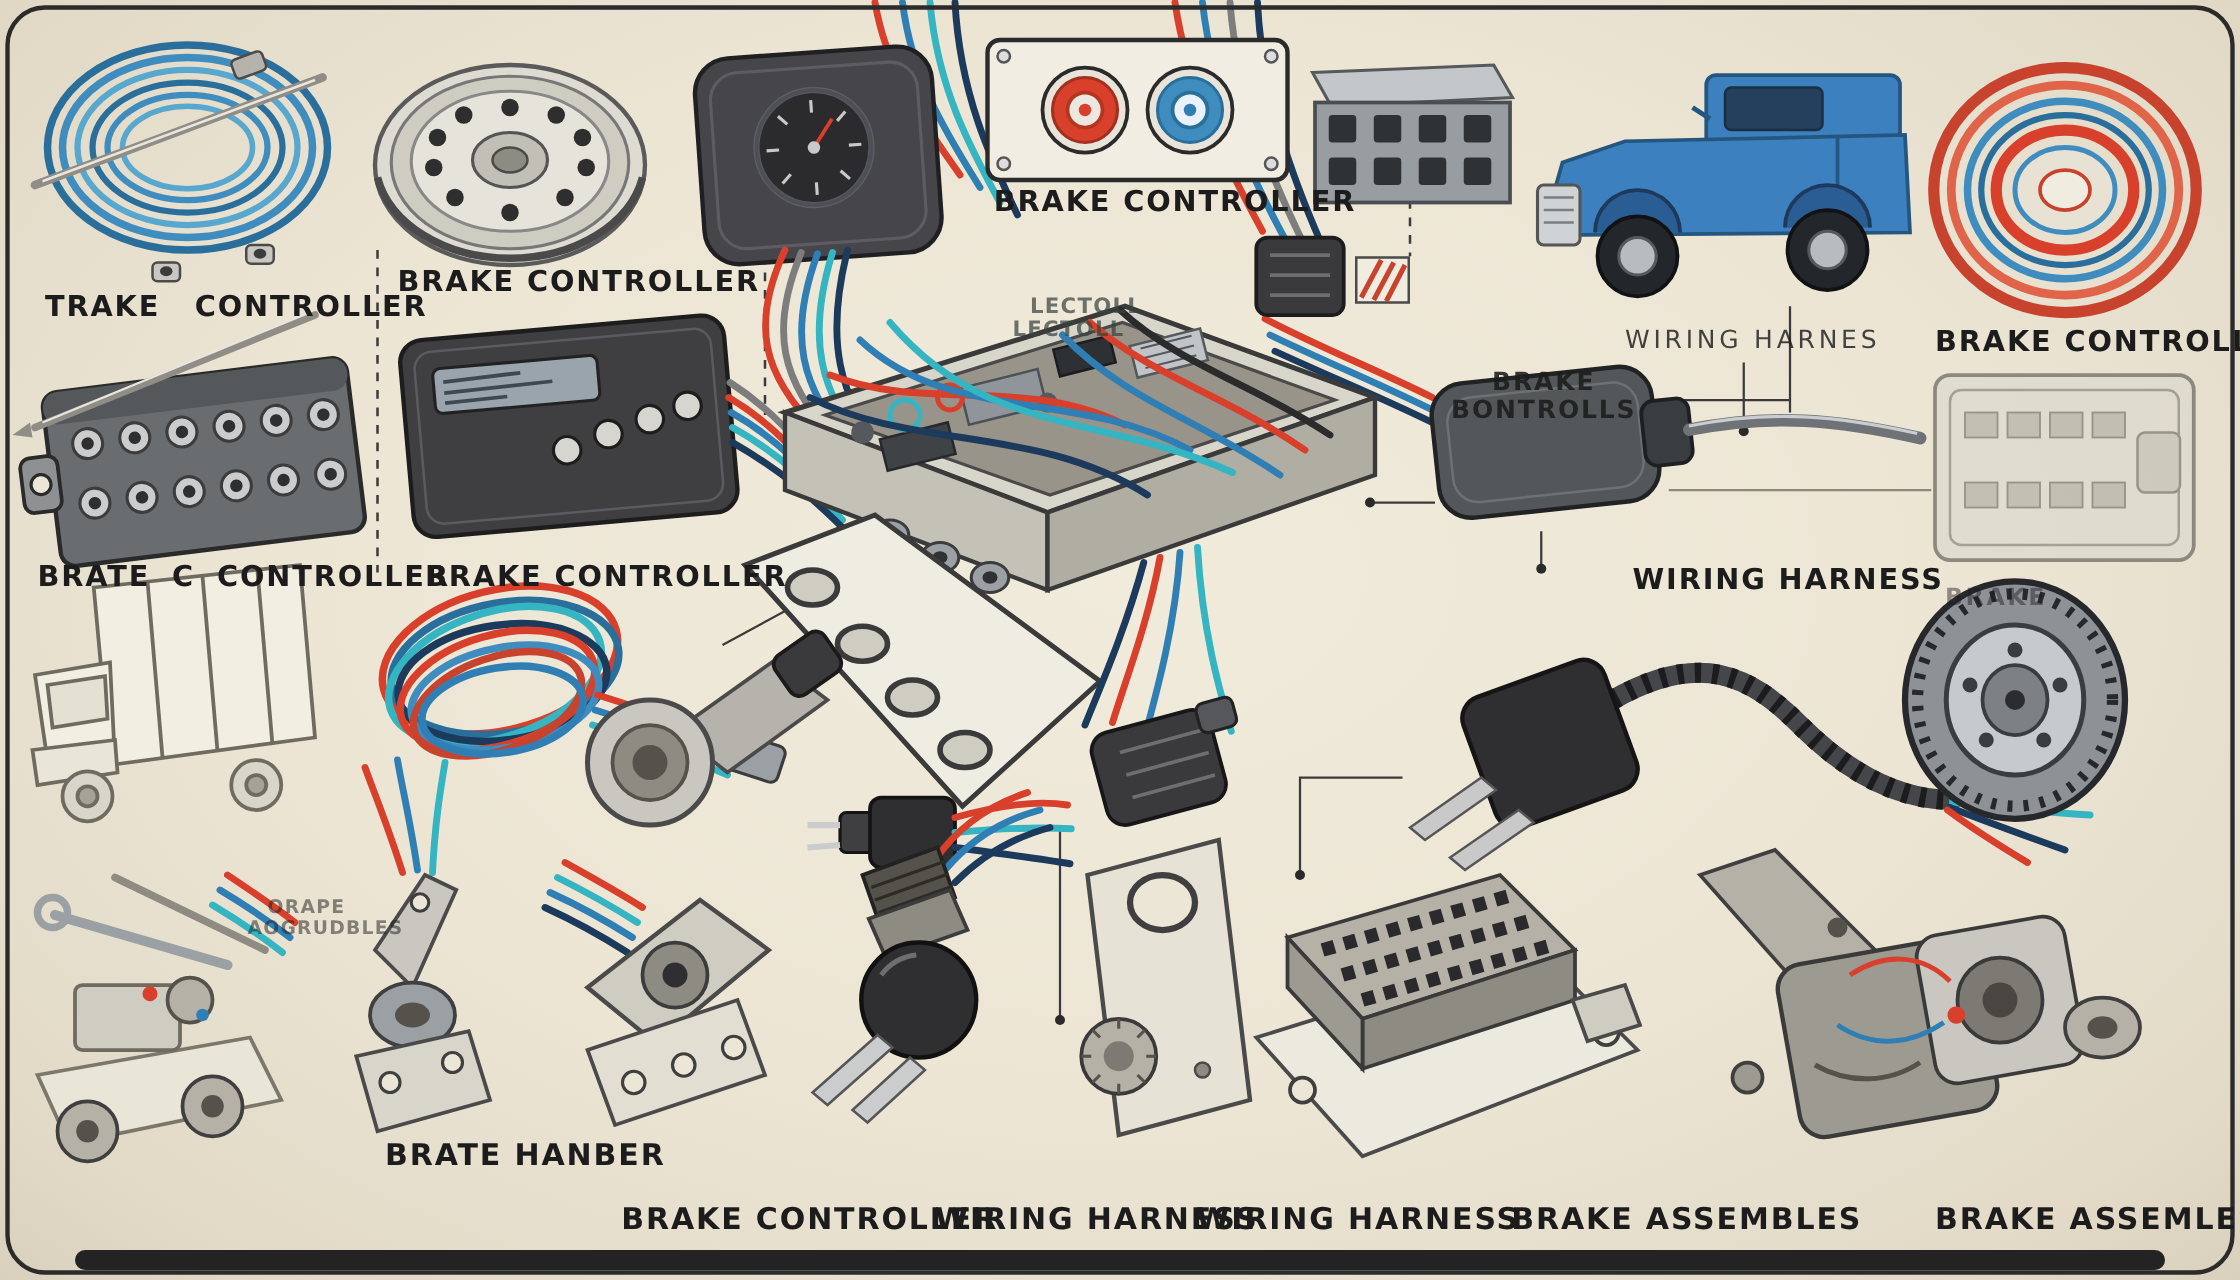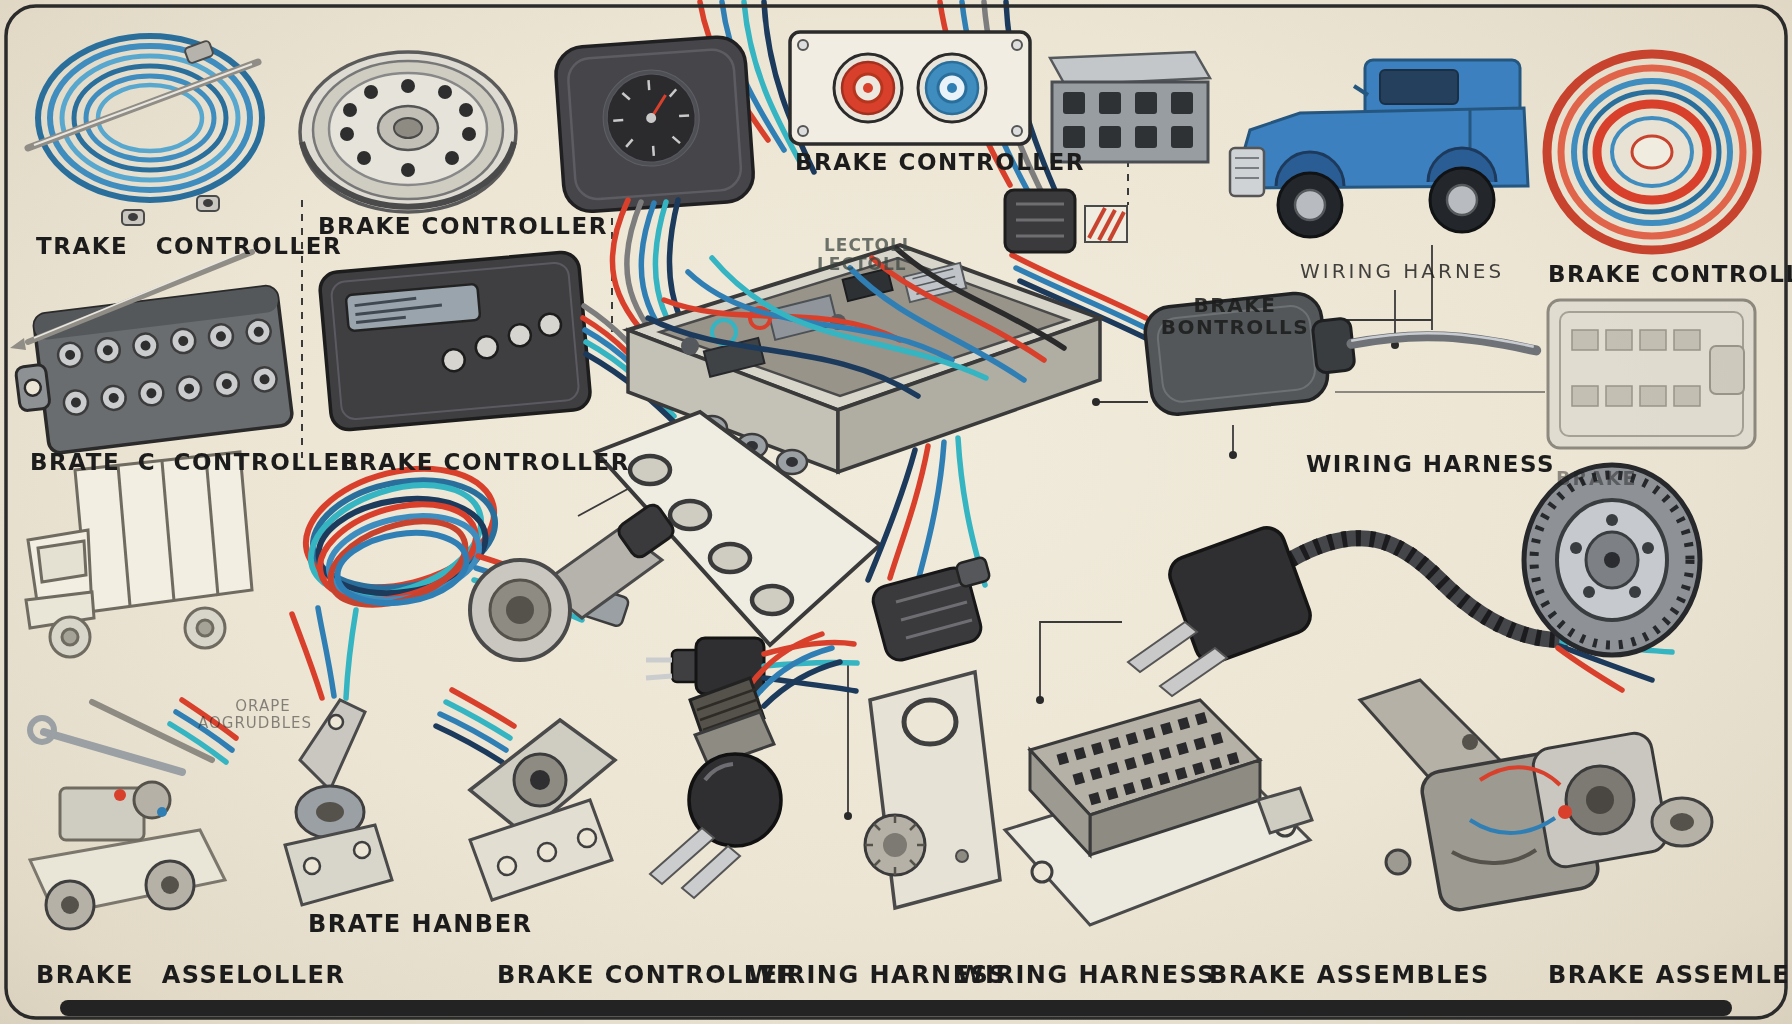--- a/index.html
+++ b/index.html
@@ -19,7 +19,7 @@
   .lbl.small{font-size:17px;font-weight:600;opacity:.72;color:#39443e;letter-spacing:1px;}
   .lbl.faint{opacity:.45;}
   .lbl.tiny{font-size:15px;font-weight:400;opacity:.5;letter-spacing:1px;}
-  .lbl .l2{display:block;text-align:center;}
+  .lbl .l2{display:block;}
   .ws-wide{word-spacing:18px;}
   .ws-mid{word-spacing:8px;}
   .ctr{text-align:center;}

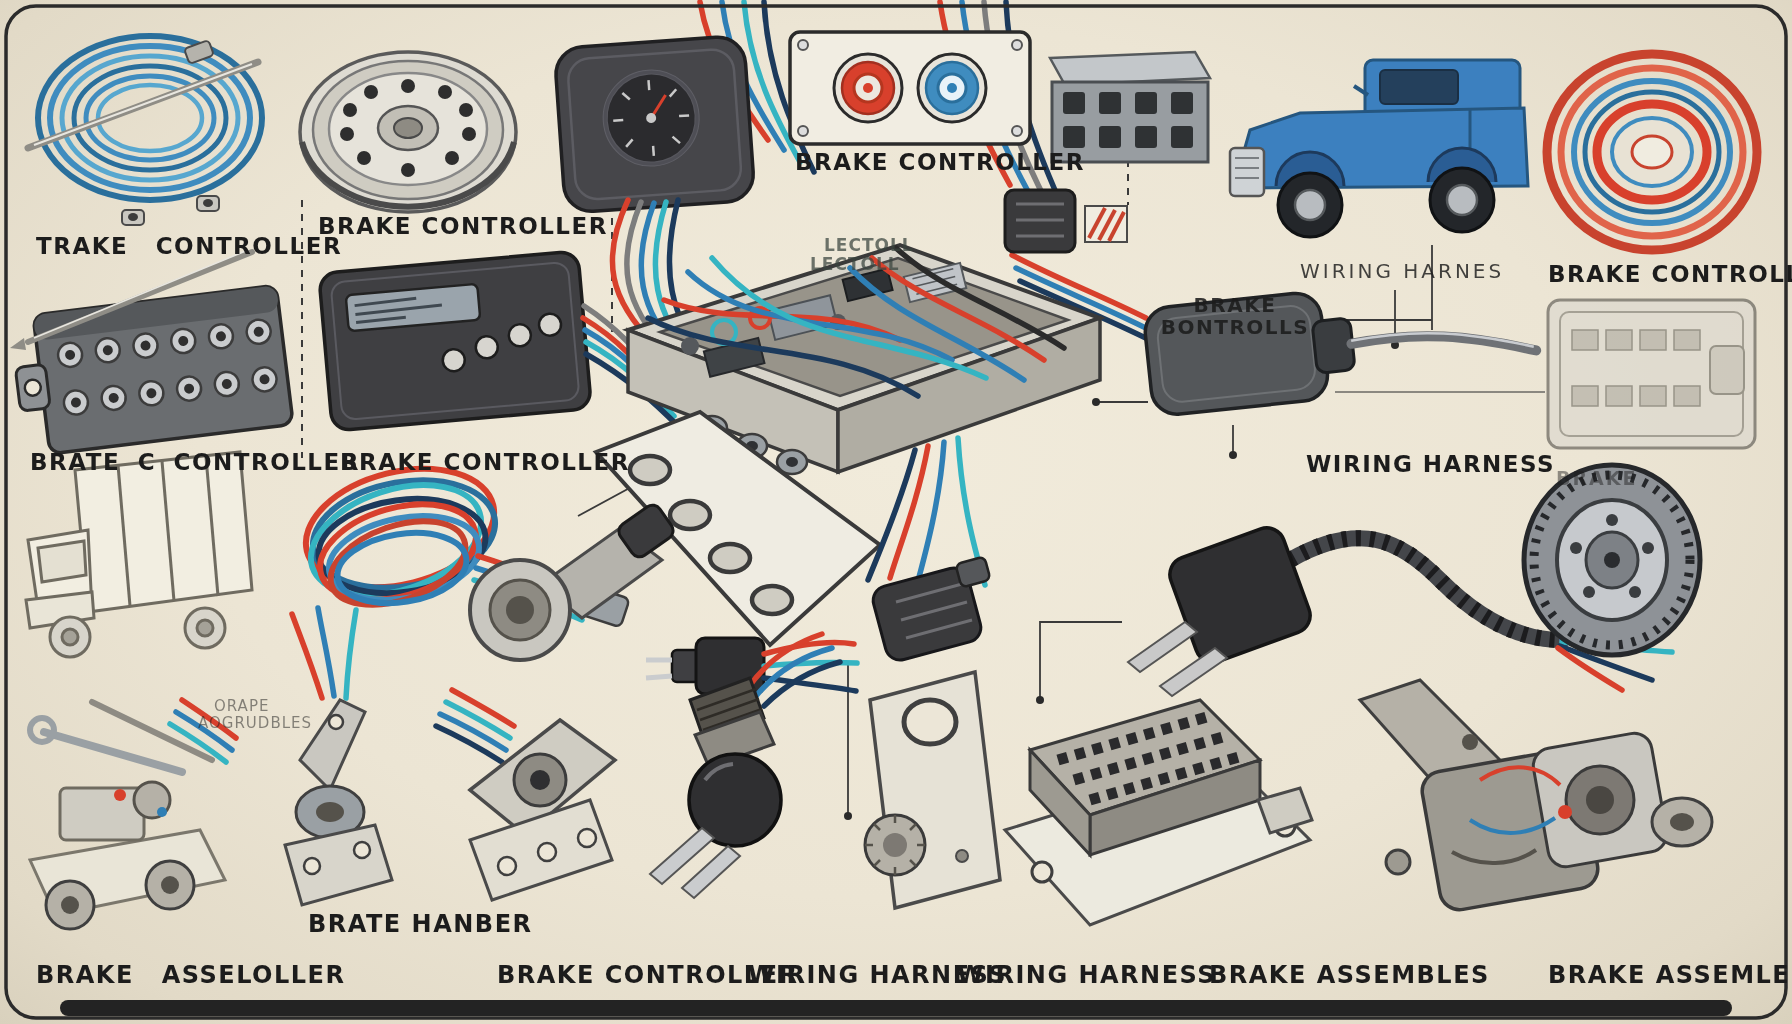--- a/index.html
+++ b/index.html
@@ -18,7 +18,7 @@
   .lbl.semi{font-weight:600;font-size:20px;opacity:.88;}
   .lbl.small{font-size:17px;font-weight:600;opacity:.72;color:#39443e;letter-spacing:1px;}
   .lbl.faint{opacity:.45;}
-  .lbl.tiny{font-size:15px;font-weight:400;opacity:.5;letter-spacing:1px;}
+  .lbl.tiny{font-size:15px;font-weight:700;opacity:.5;letter-spacing:1px;margin-top:19px;}
   .lbl .l2{display:block;}
   .ws-wide{word-spacing:18px;}
   .ws-mid{word-spacing:8px;}

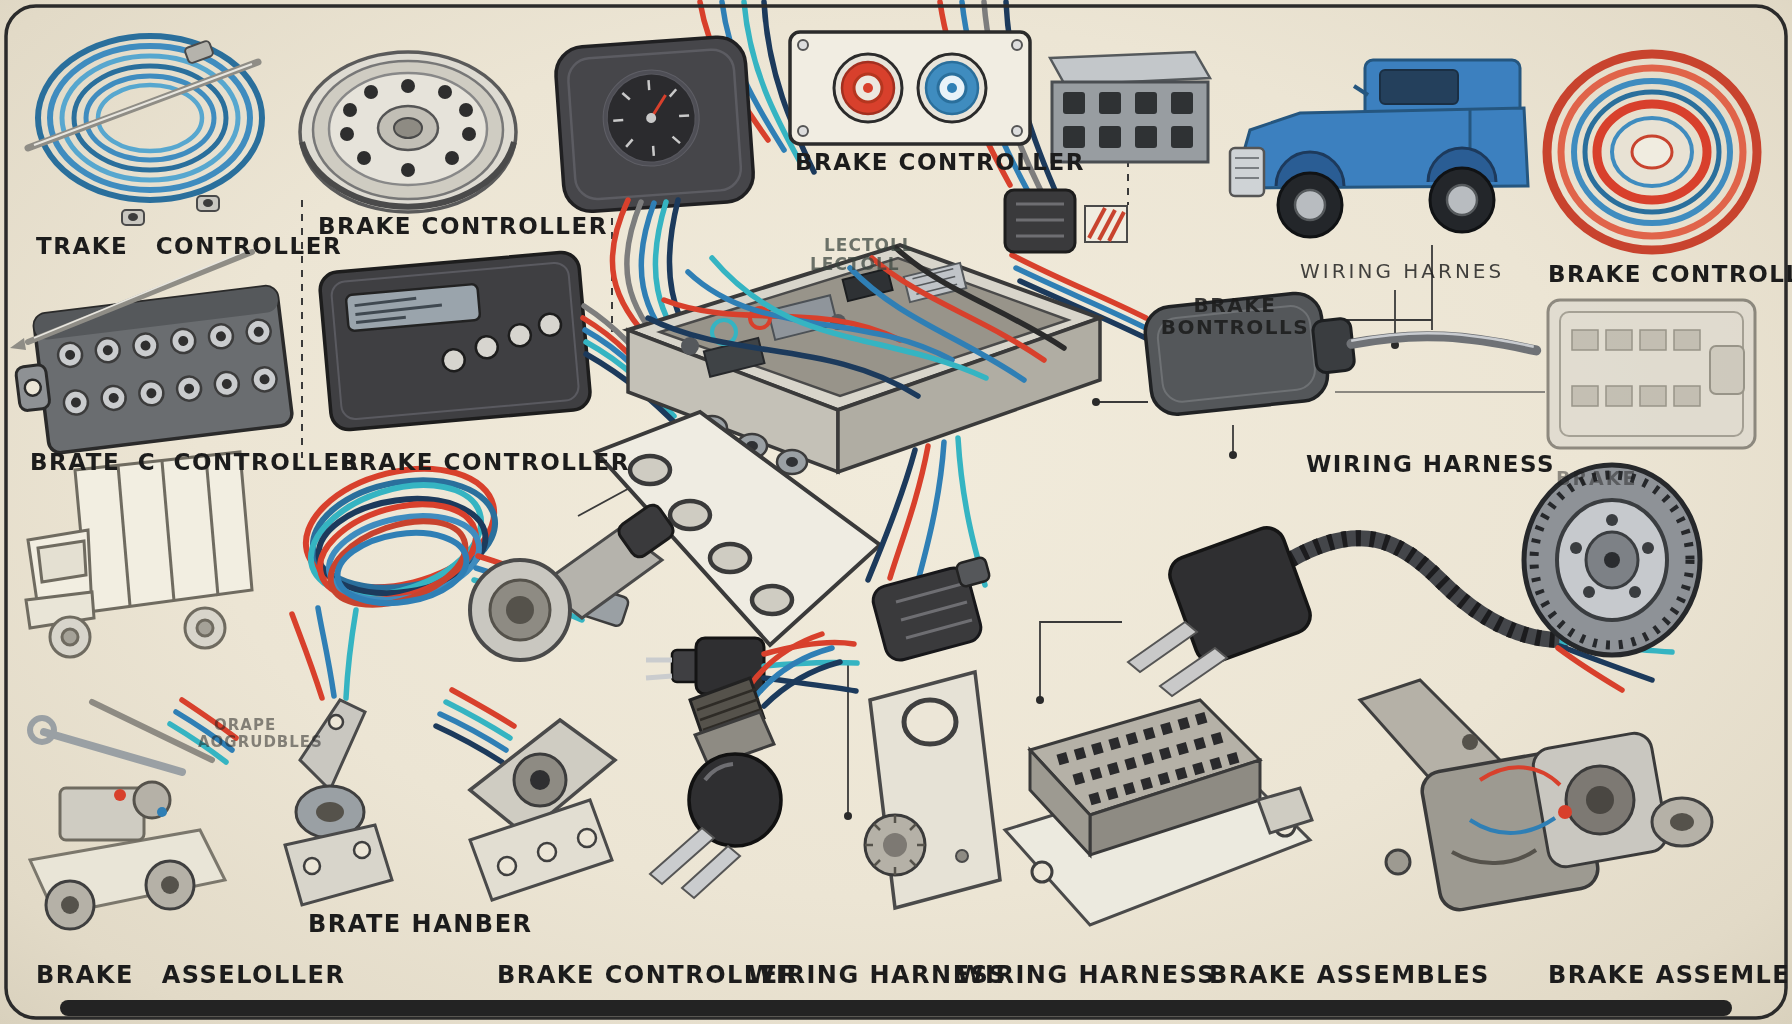--- a/index.html
+++ b/index.html
@@ -594,7 +594,6 @@
   <span class="l2">AOGRUDBLES</span>
 </div>
 
-<div class="lbl big ws-wide" style="left:36px;top:962px;">BRAKE ASSELOLLER</div>
 <div class="lbl big" style="left:308px;top:911px;">BRATE HANBER</div>
 <div class="lbl big" style="left:497px;top:962px;">BRAKE CONTROLLER</div>
 <div class="lbl big" style="left:748px;top:962px;">WIRING HARNESS</div>

